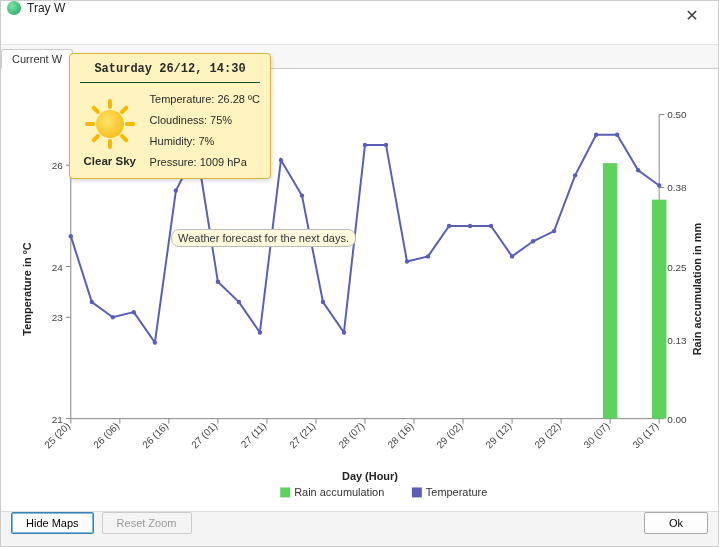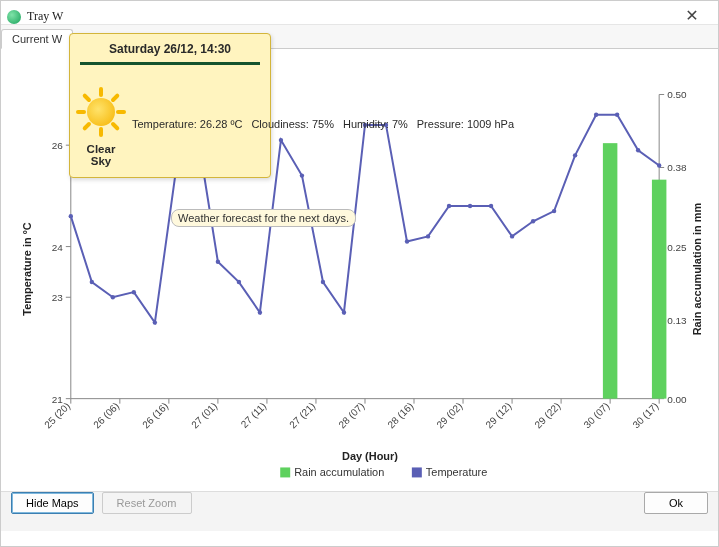--- a/index.html
+++ b/index.html
@@ -15,14 +15,13 @@
     border: 1px solid #ccc;
   }
   .titlebar {
-    height: 24px;
+    height: 44px;
     display: flex;
-    align-items: flex-end;
+    align-items: flex-start;
     padding: 0 6px;
     background: #fff;
     border-bottom: 1px solid #e6e6e6;
     position: relative;
-    font-family: Liberation Serif, serif;
   }
   .globe-icon {
     width: 14px; height: 14px;

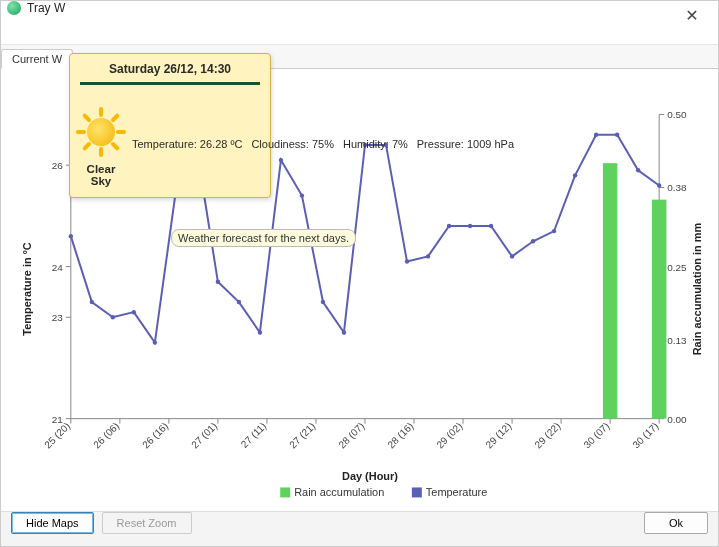--- a/index.html
+++ b/index.html
@@ -85,9 +85,10 @@
     font-weight: bold;
     text-align: center;
     padding-bottom: 6px;
-    border-bottom: 3px solid #14532d;
-    margin-bottom: 14px;
+    border-bottom: 1px solid #14532d;
+    margin-bottom: 8px;
     font-size: 12px;
+    font-family: Liberation Mono, monospace;
   }
   .tooltip-body { display: flex; gap: 10px; }
   .tooltip-iconcol { width: 64px; display: flex; flex-direction: column; align-items: center; gap: 6px; }

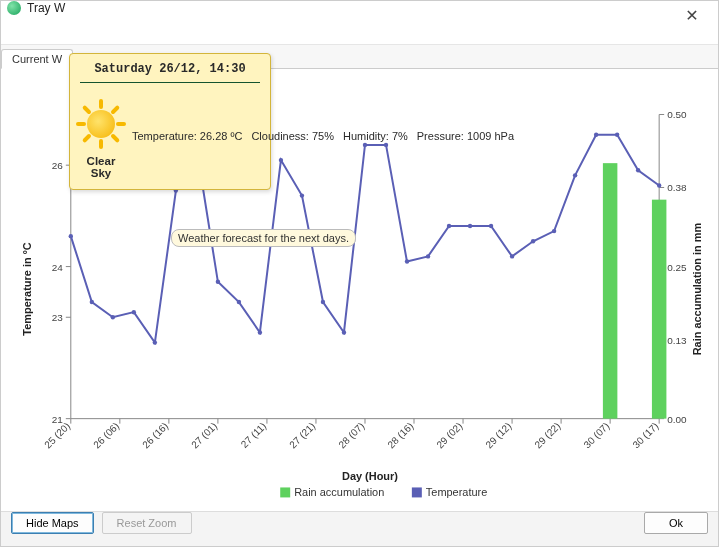--- a/index.html
+++ b/index.html
@@ -112,7 +112,7 @@
     transform-origin: 2px 25px;
   }
   .tooltip-condition { font-weight: bold; font-size: 11.5px; margin-top: 4px; text-align: center; }
-  .tooltip-rows { display: flex; flex-direction: row; gap: 9px; padding-top: 2px; align-items: center; }
+  .tooltip-rows { display: flex; flex-direction: column; gap: 9px; padding-top: 2px; }
   .tooltip-rows div { white-space: nowrap; }
   .hover-tip {
     position: absolute;

